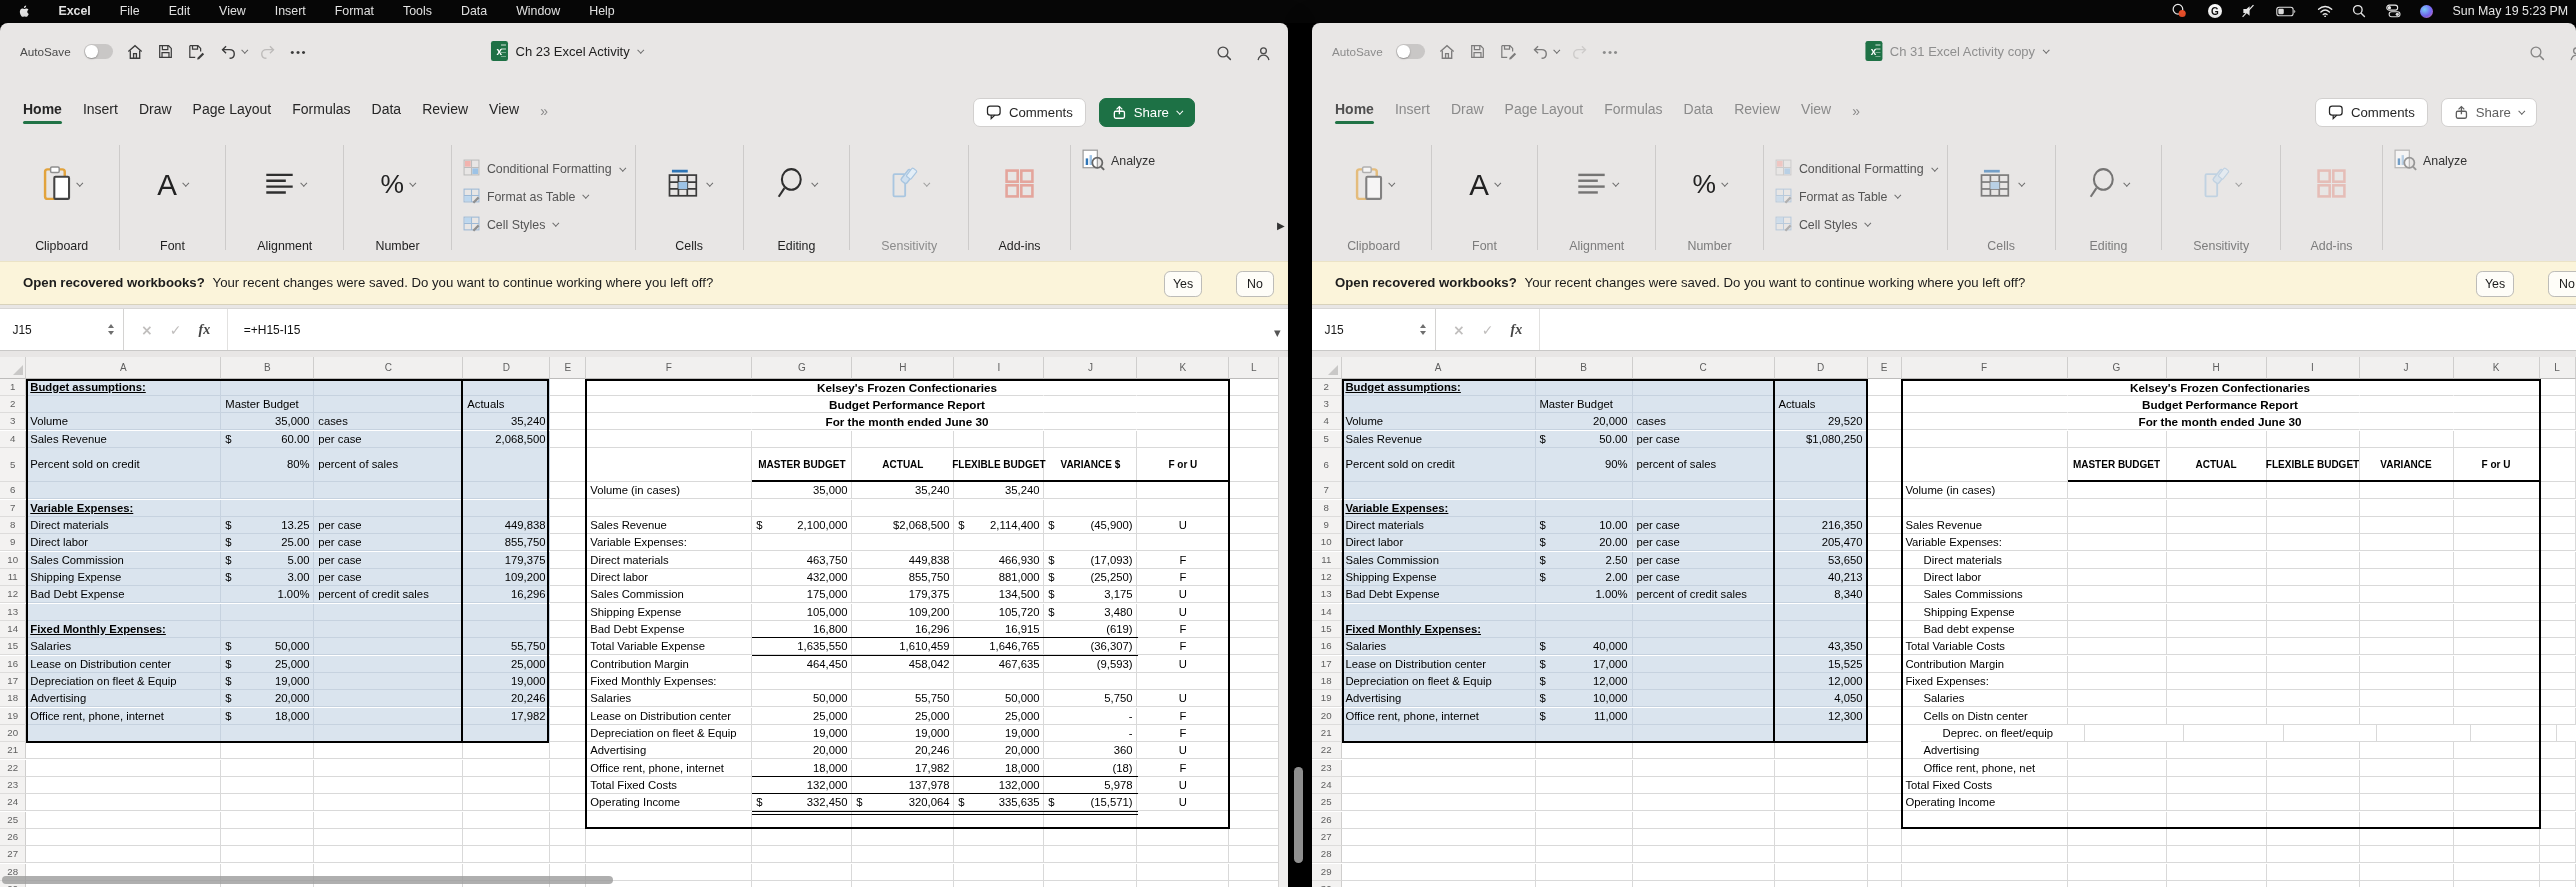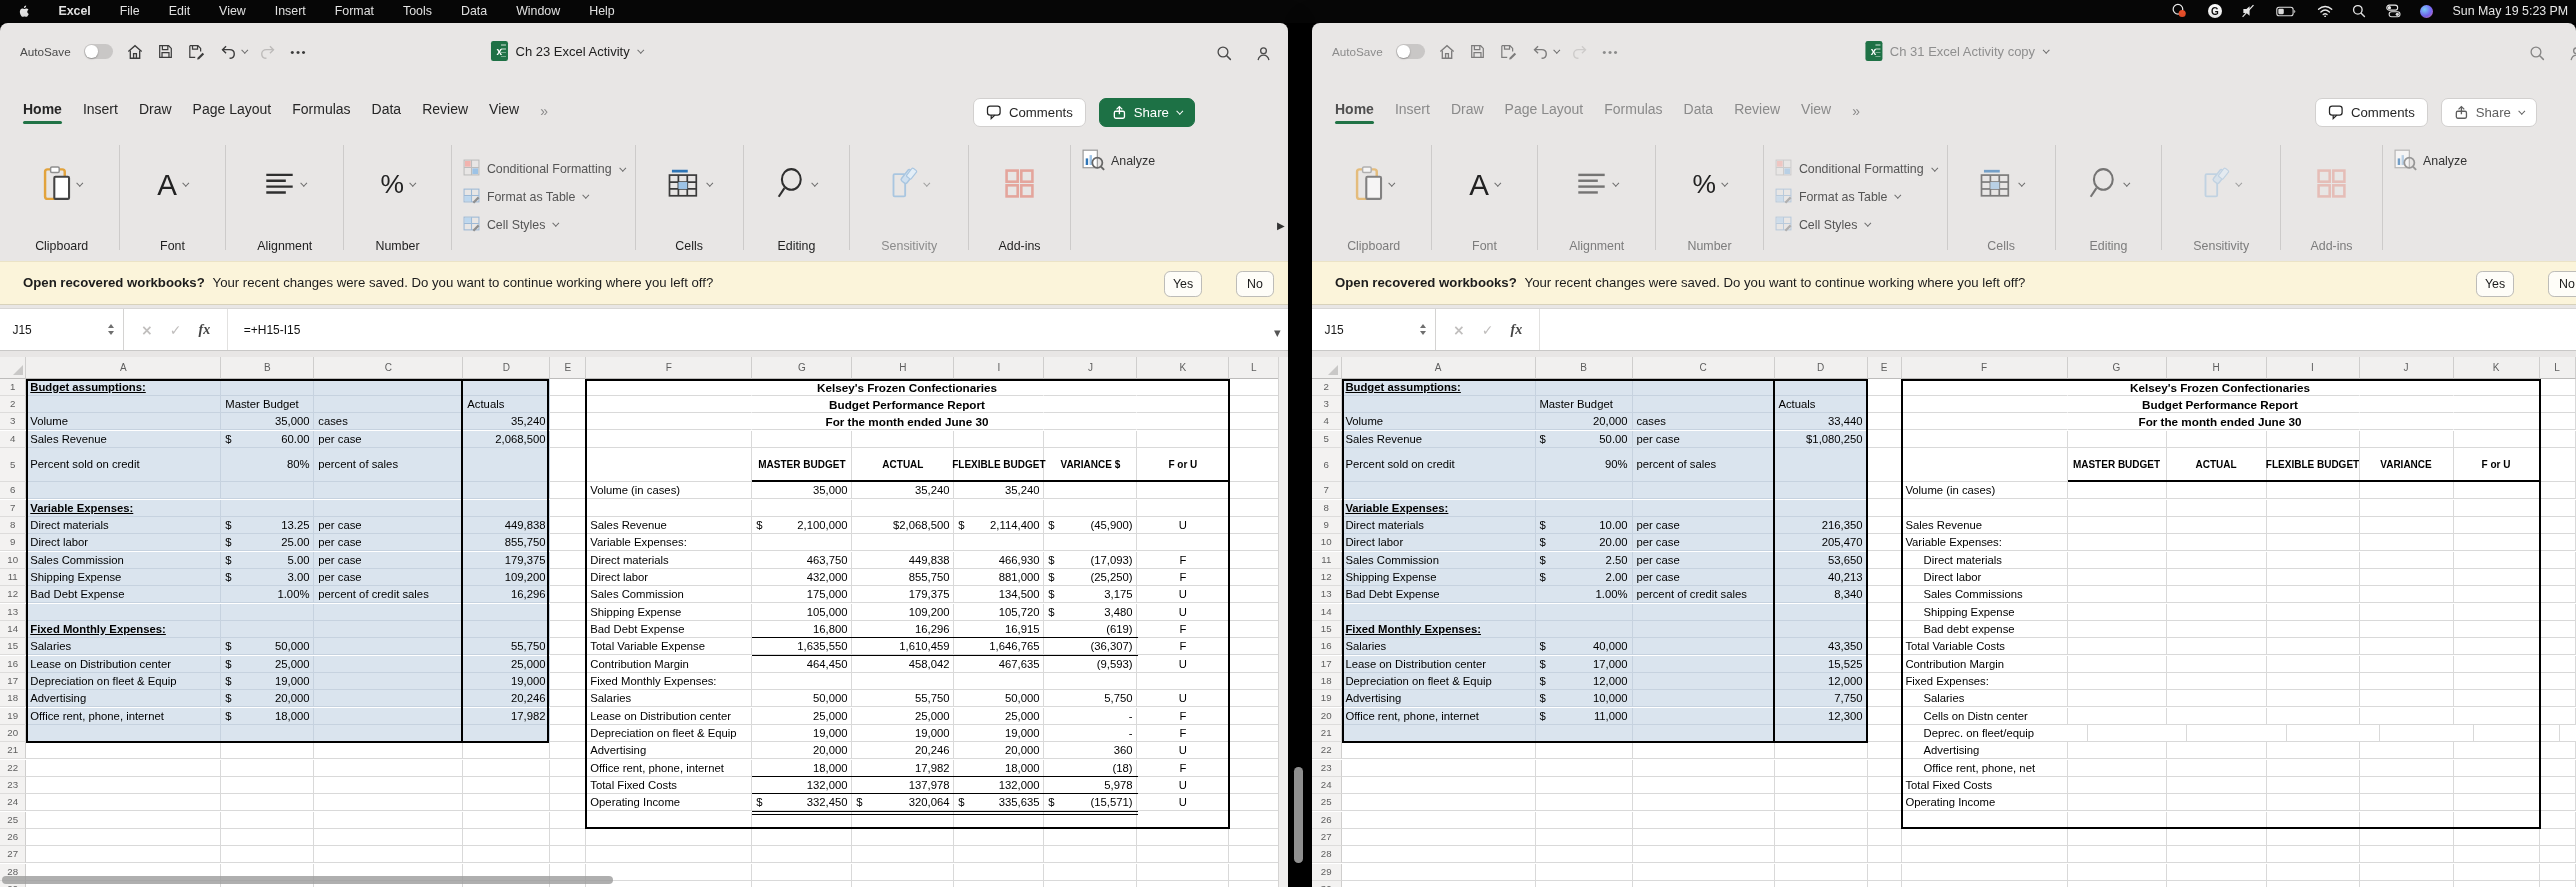--- a/index.html
+++ b/index.html
@@ -1249,7 +1249,7 @@
             <div class="cell blue c-l" style="width: 194px;">Volume</div>
             <div class="cell blue c-r" style="width: 97px;">20,000</div>
             <div class="cell blue c-l" style="width: 142px;">cases</div>
-            <div class="cell blue c-r" style="width: 93px;">33,440</div>
+            <div class="cell blue c-r" style="width: 93px;">29,520</div>
             <div class="cell" style="width: 34px;"></div>
             <div class="cell" style="width: 166px; border-right-color: transparent;"></div>
             <div class="cell" style="width: 99px; border-right-color: transparent;"></div>

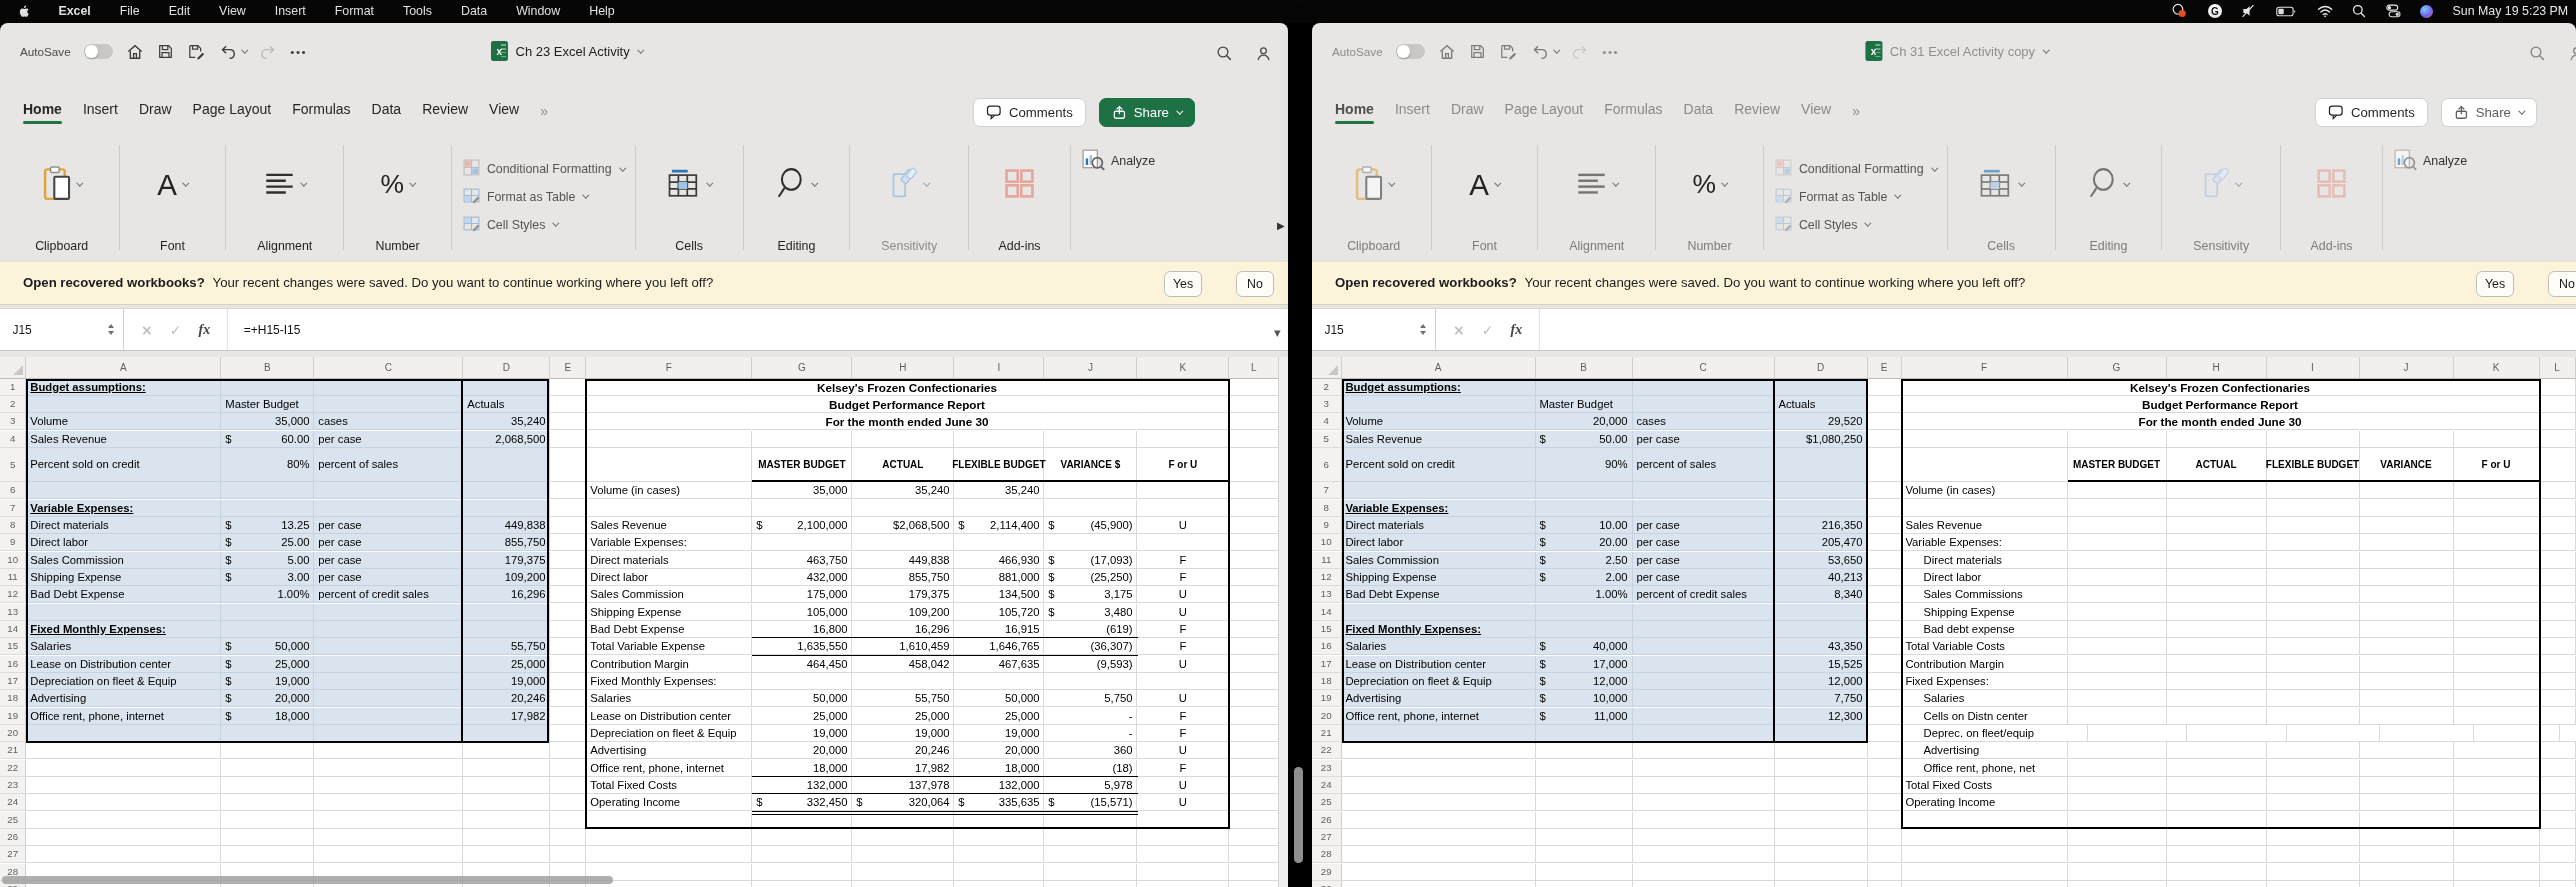--- a/index.html
+++ b/index.html
@@ -1474,7 +1474,7 @@
             <div class="cell blue c-l" style="width: 194px;">Advertising</div>
             <div class="cell blue c-acct" style="width: 97px;"><span>$</span><span>10,000</span></div>
             <div class="cell blue" style="width: 142px;"></div>
-            <div class="cell blue c-r" style="width: 93px;">7,750</div>
+            <div class="cell blue c-r" style="width: 93px;">4,050</div>
             <div class="cell" style="width: 34px;"></div>
             <div class="cell c-l c-ind" style="width: 166px;">Salaries</div>
             <div class="cell" style="width: 99px;"></div>

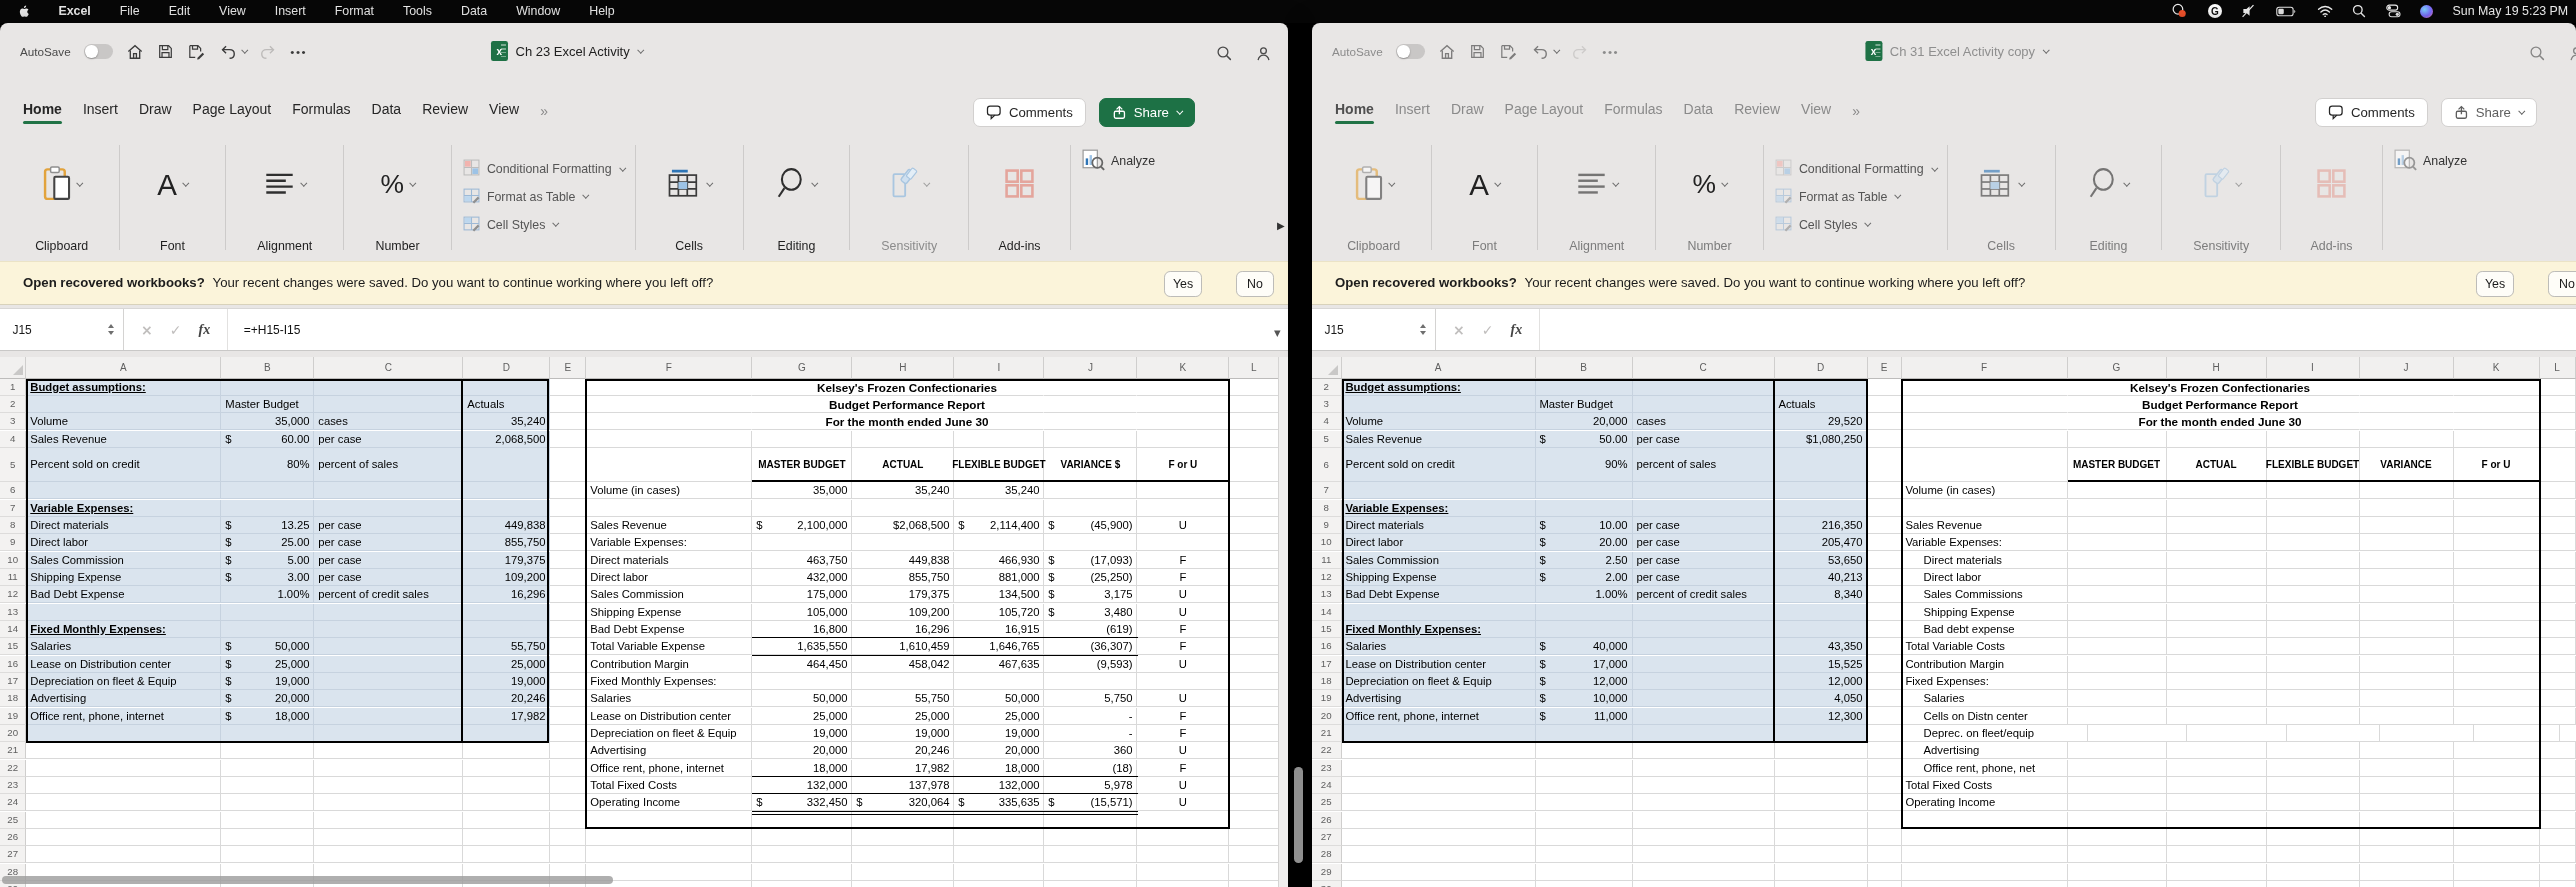--- a/index.html
+++ b/index.html
@@ -1506,7 +1506,7 @@
             <div class="cell blue" style="width: 142px;"></div>
             <div class="cell blue" style="width: 93px;"></div>
             <div class="cell" style="width: 34px;"></div>
-            <div class="cell c-l c-ind" style="width: 186px;">Deprec. on fleet/equip</div>
+            <div class="cell c-l c-ind" style="width: 164px; margin-left: 19px;">Deprec. on fleet/equip</div>
             <div class="cell" style="width: 99px;"></div>
             <div class="cell" style="width: 100px;"></div>
             <div class="cell" style="width: 93px;"></div>

